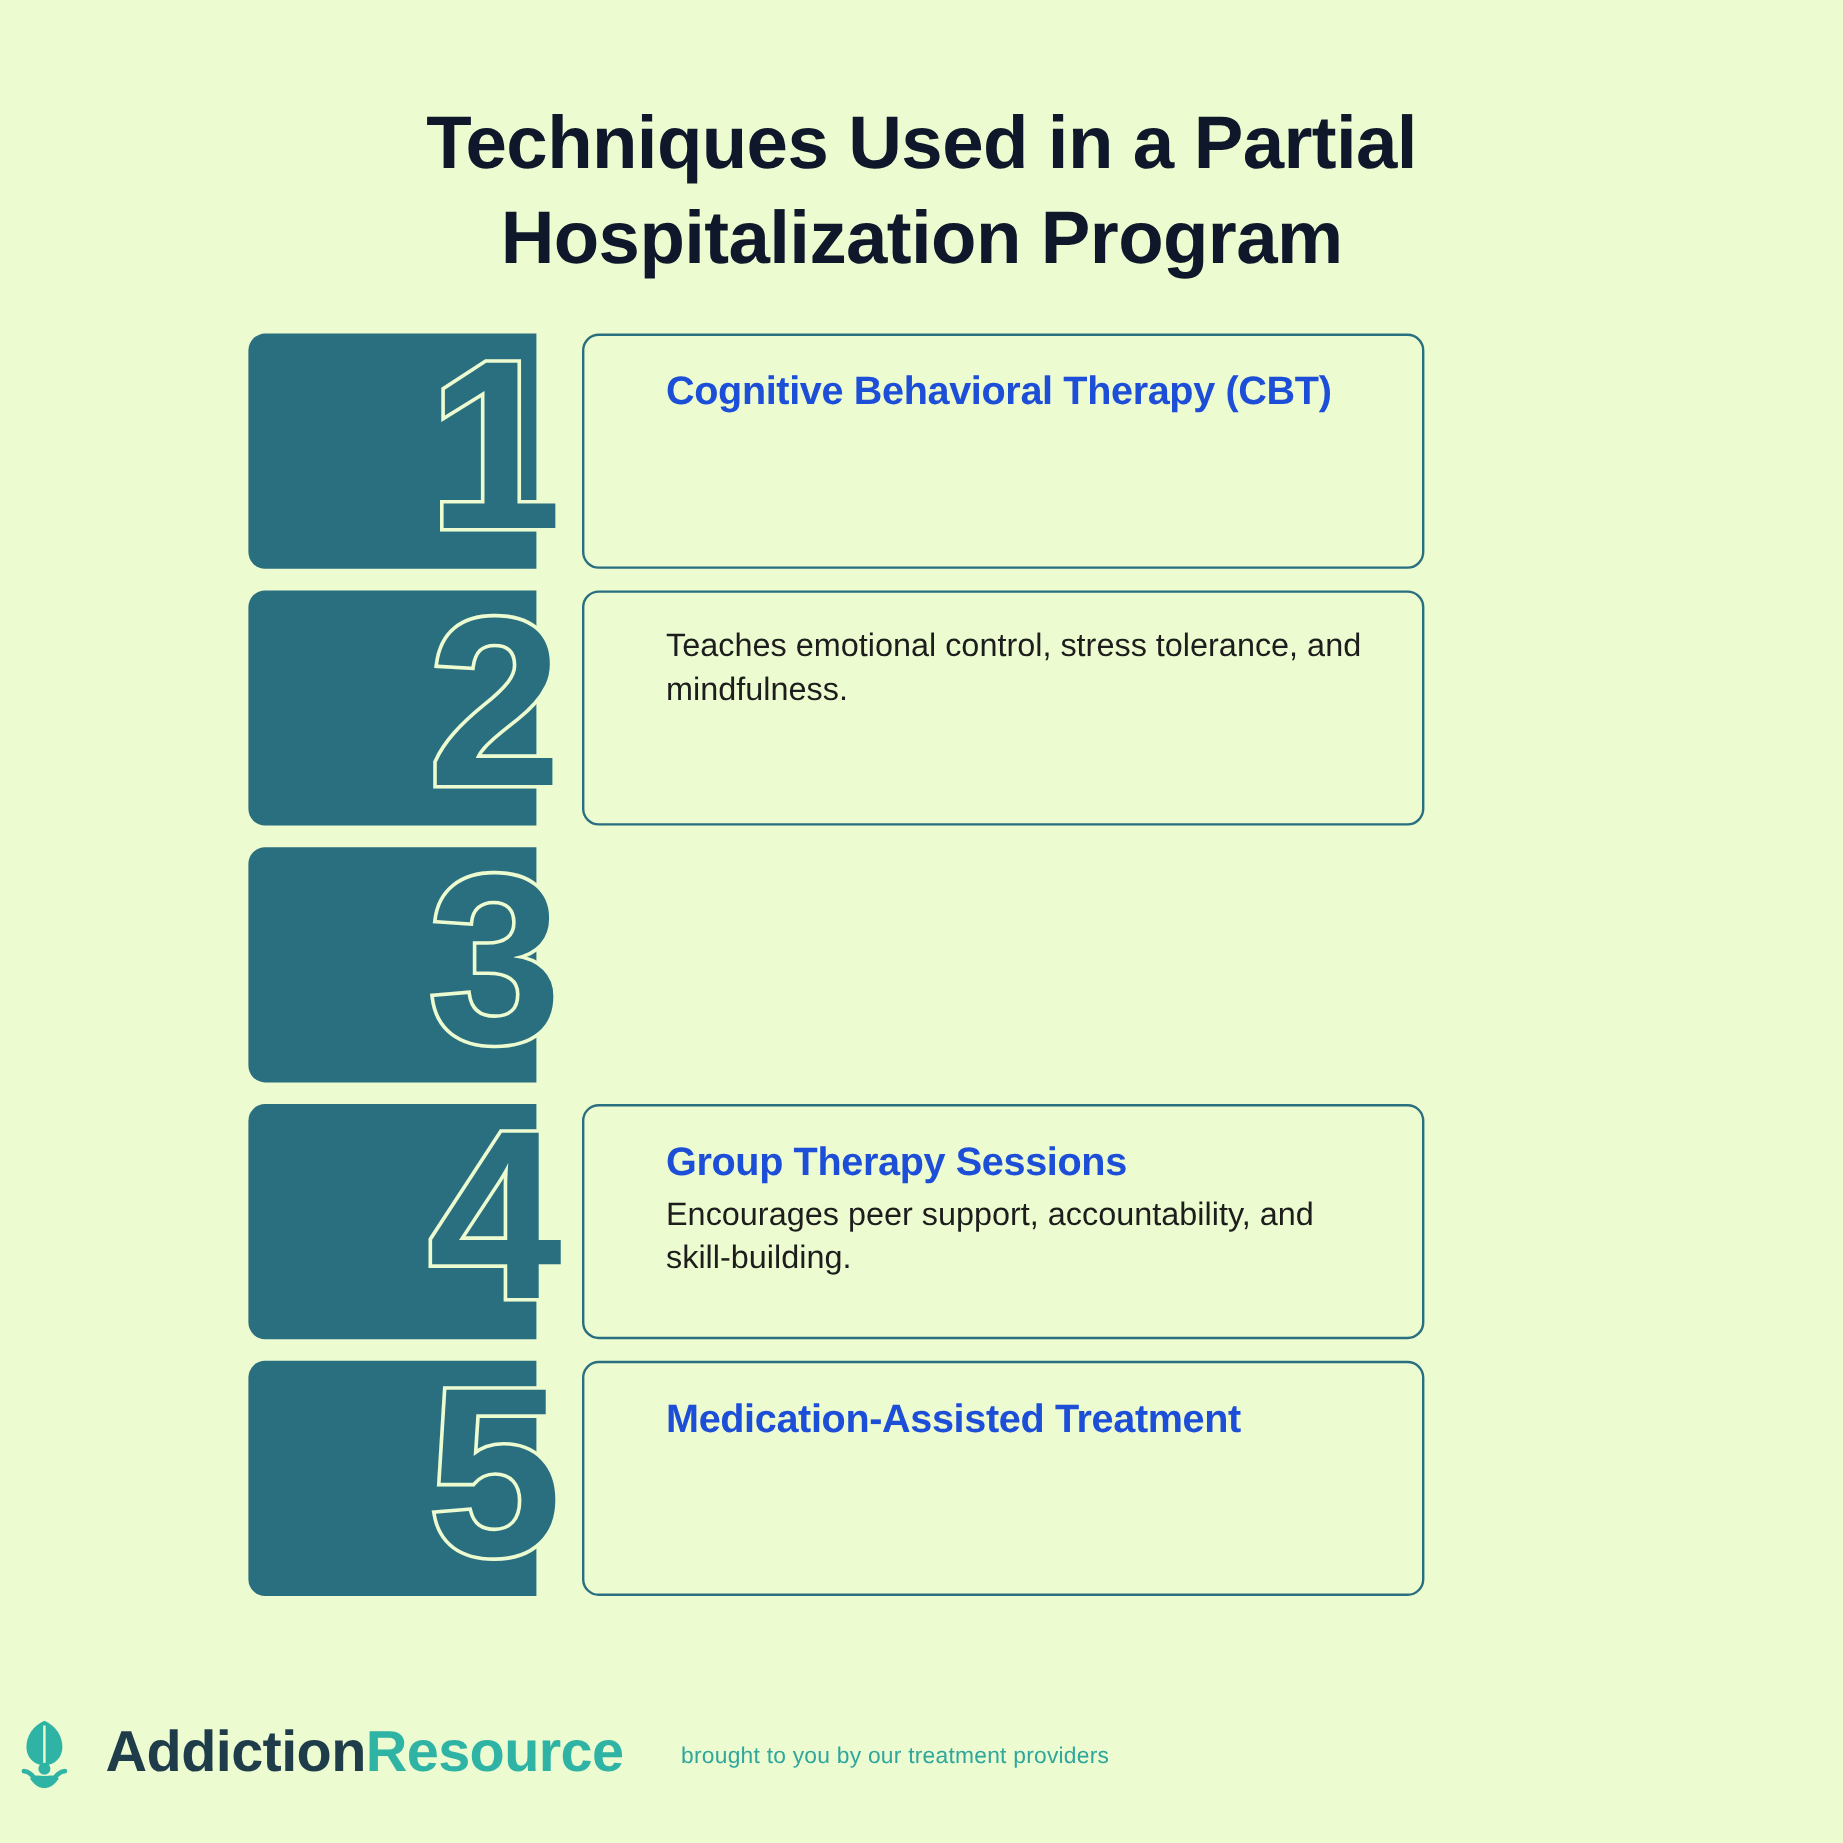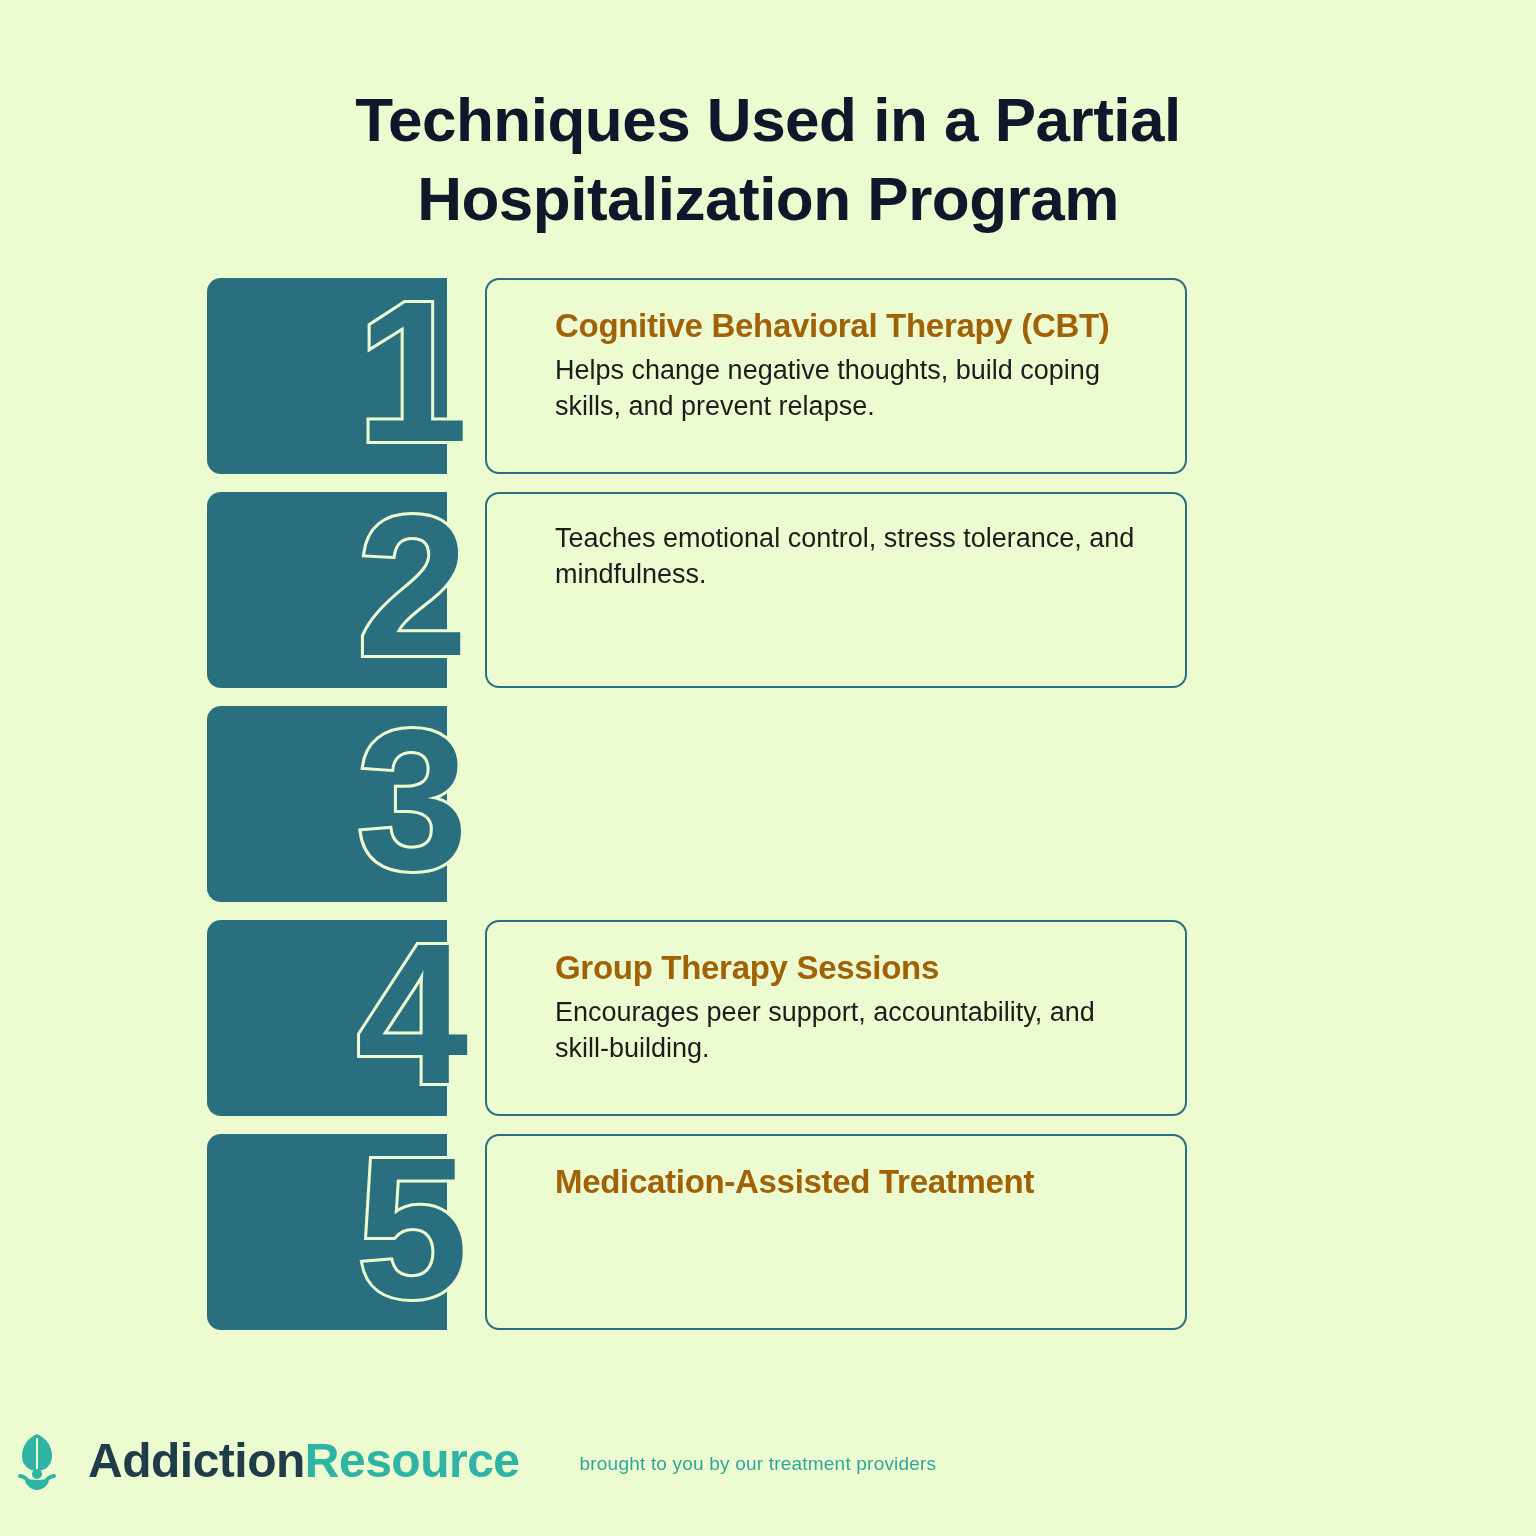--- a/index.html
+++ b/index.html
@@ -91,7 +91,7 @@
     font-size: 33px;
     line-height: 1.2;
     font-weight: bold;
-    color: #a16207;
+    color: #1d4ed8;
     letter-spacing: -0.3px;
   }
   .card p {

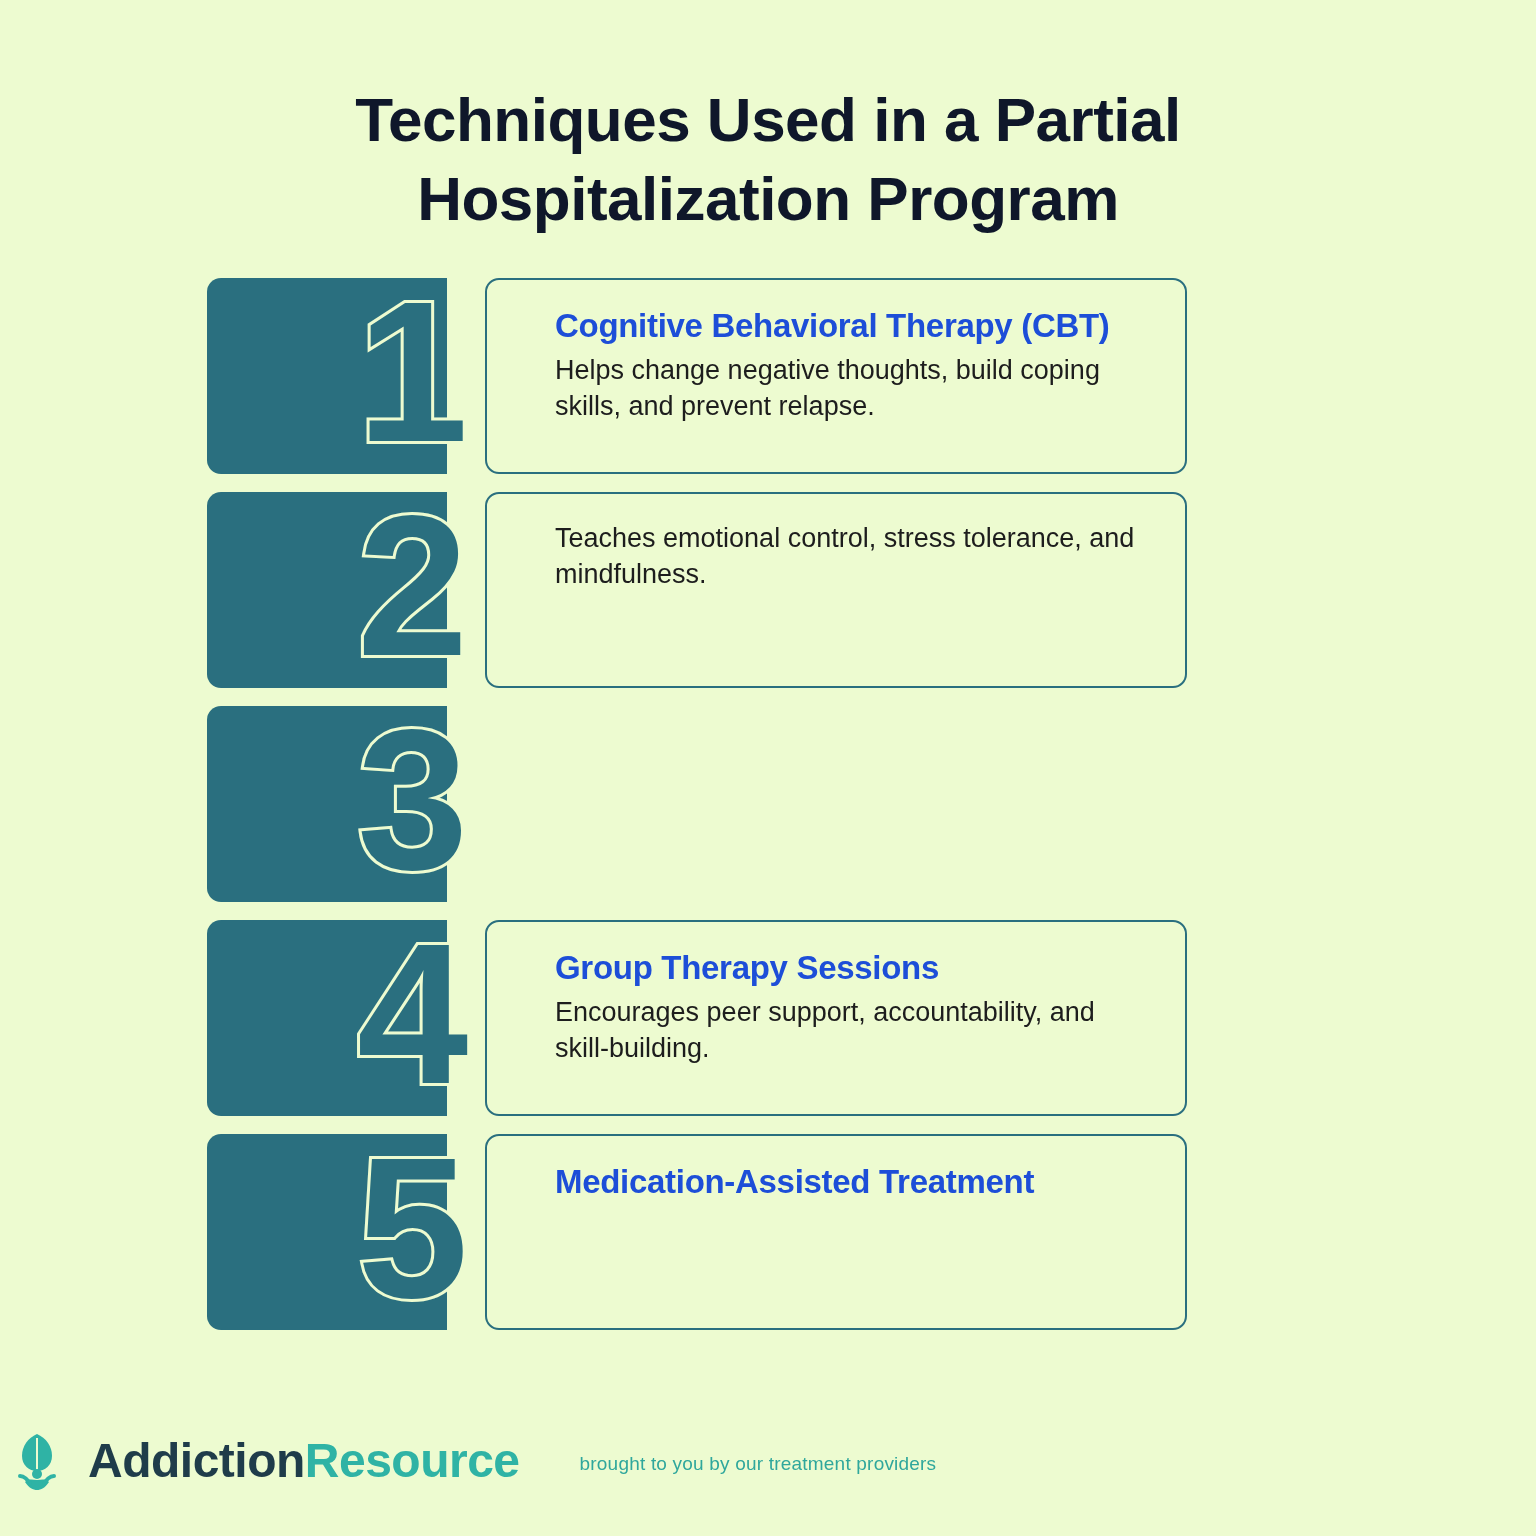--- a/index.html
+++ b/index.html
@@ -154,7 +154,6 @@
       <div class="num-glyph">1</div>
       <div class="card">
         <h3>Cognitive Behavioral Therapy (CBT)</h3>
-        <p>Helps change negative thoughts, build coping skills, and prevent relapse.</p>
       </div>
     </div>
 

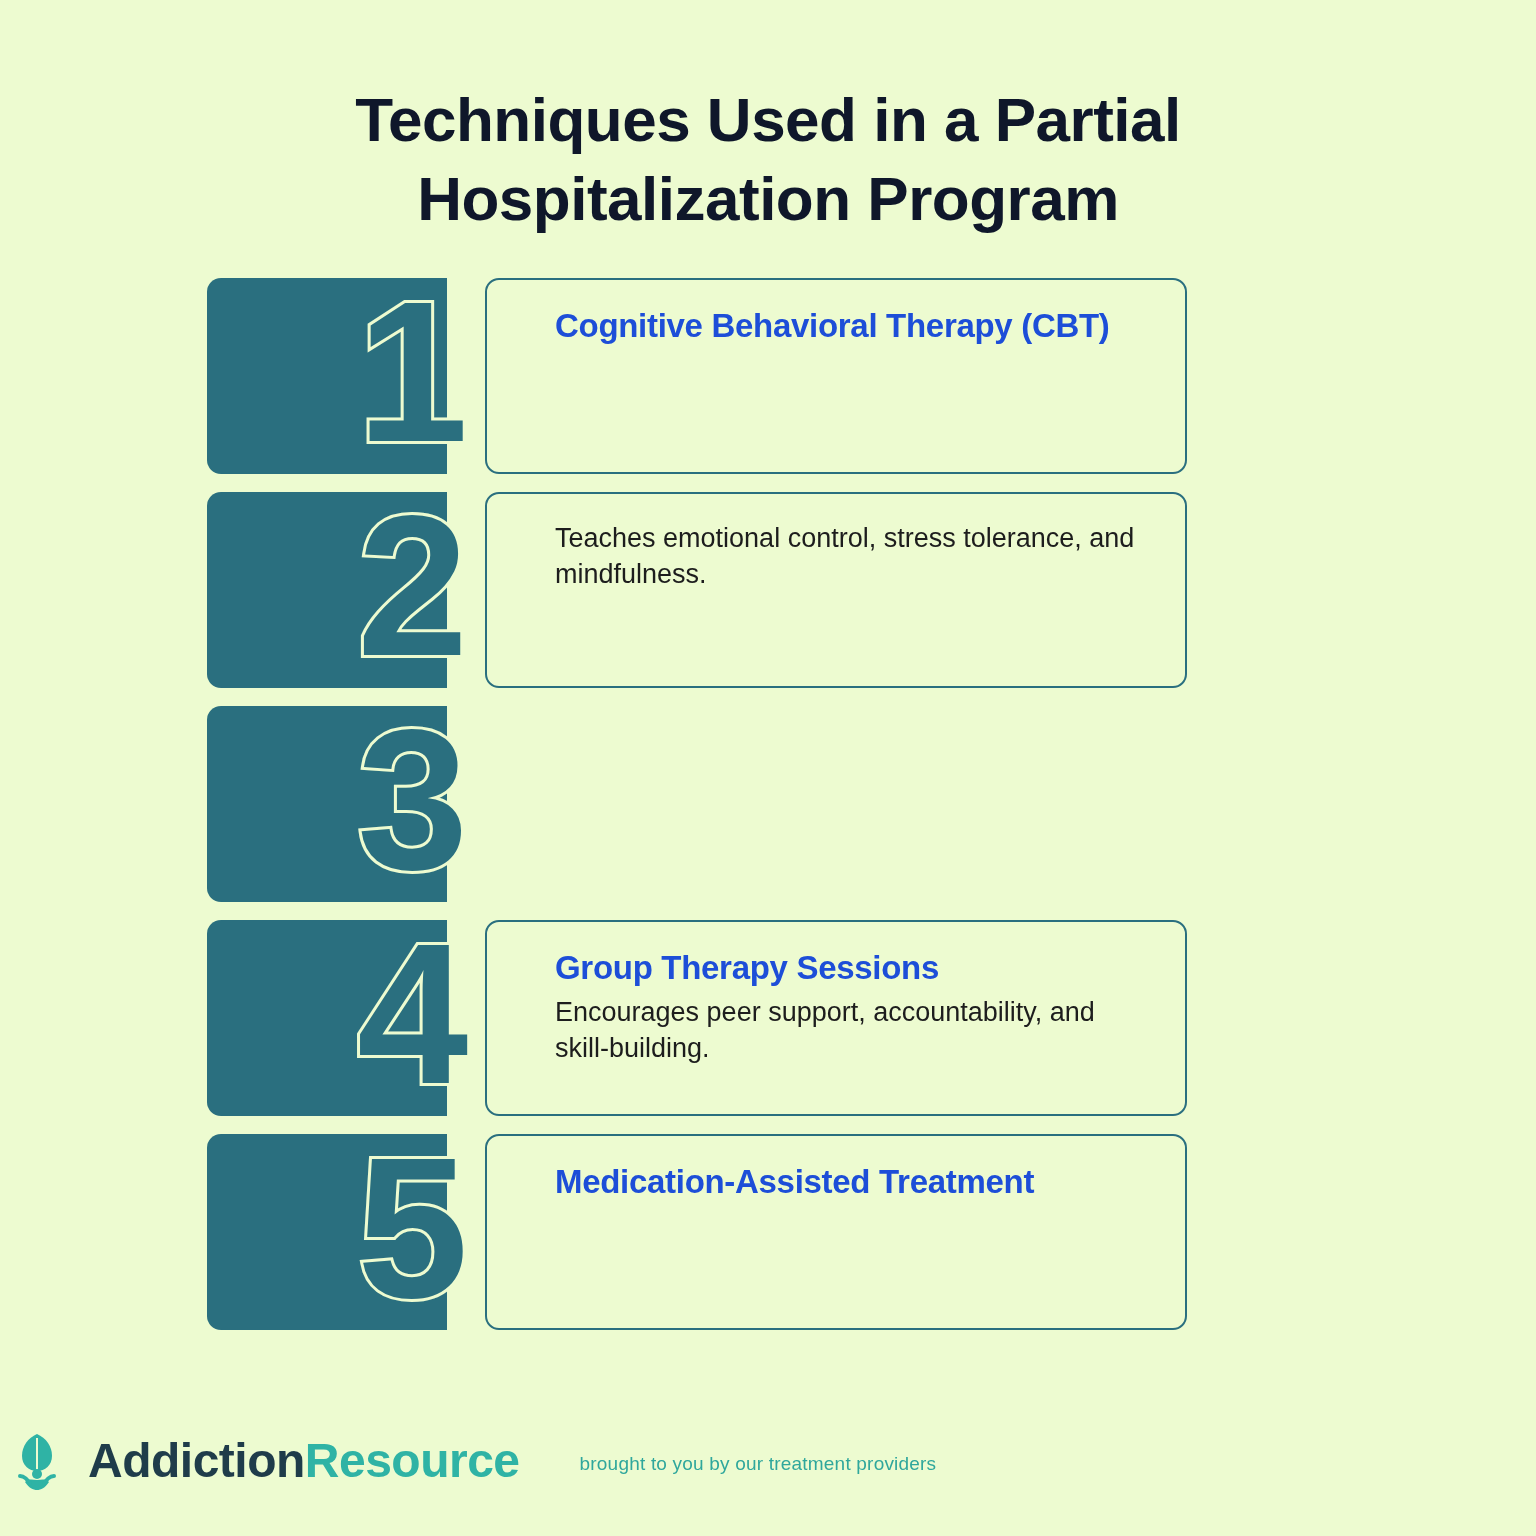--- a/index.html
+++ b/index.html
@@ -134,7 +134,7 @@
   }
   .tagline {
     margin-top: 6px;
-    margin-left: 60px;
+    margin-left: 48px;
     font-size: 19px;
     color: #2fa79c;
     letter-spacing: 0.2px;

